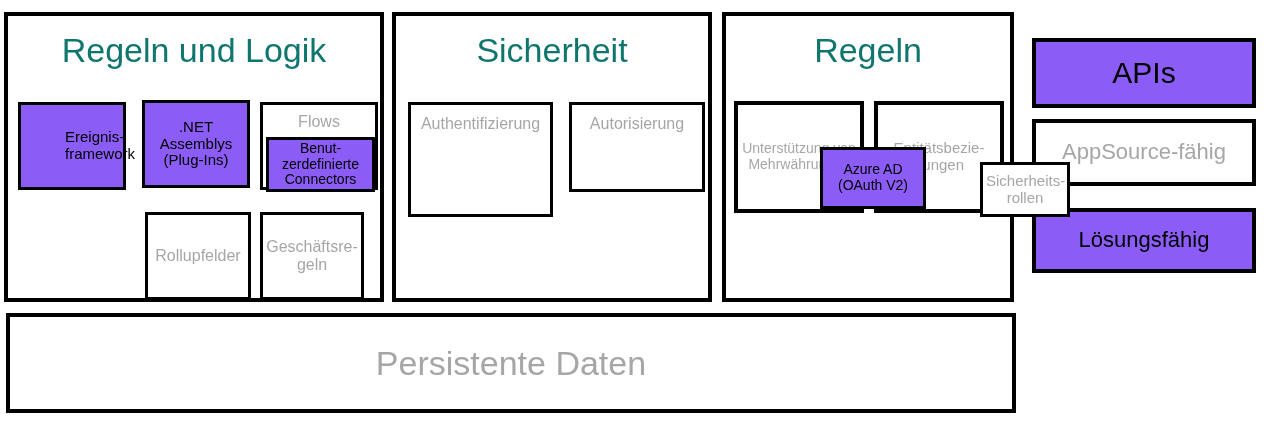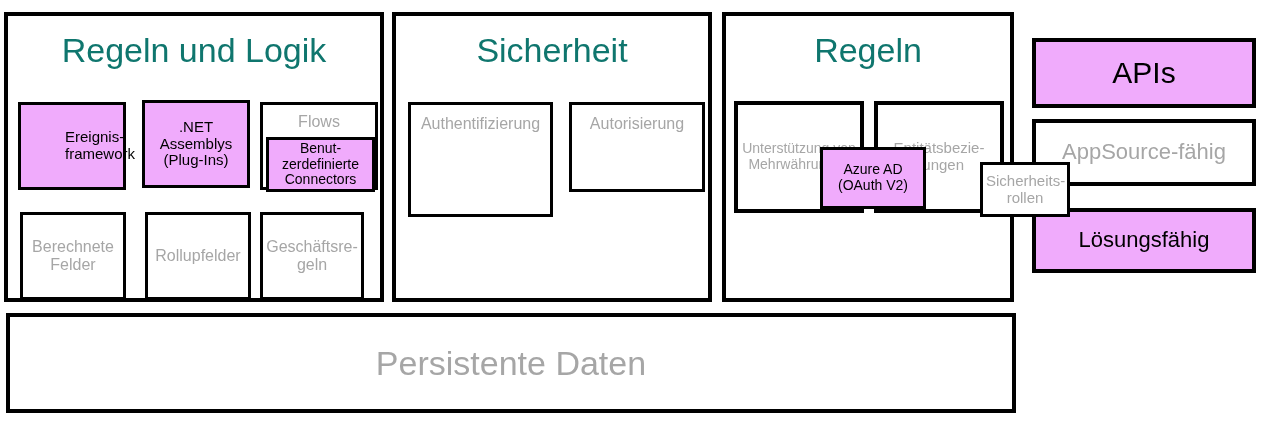--- a/index.html
+++ b/index.html
@@ -33,7 +33,7 @@
     line-height: 1.12;
   }
   .box.thick  { border-width: 4px; }
-  .box.peach  { background: #f0abfc; }
+  .box.peach  { background: #8b5cf6; }
 
   
   .panel {

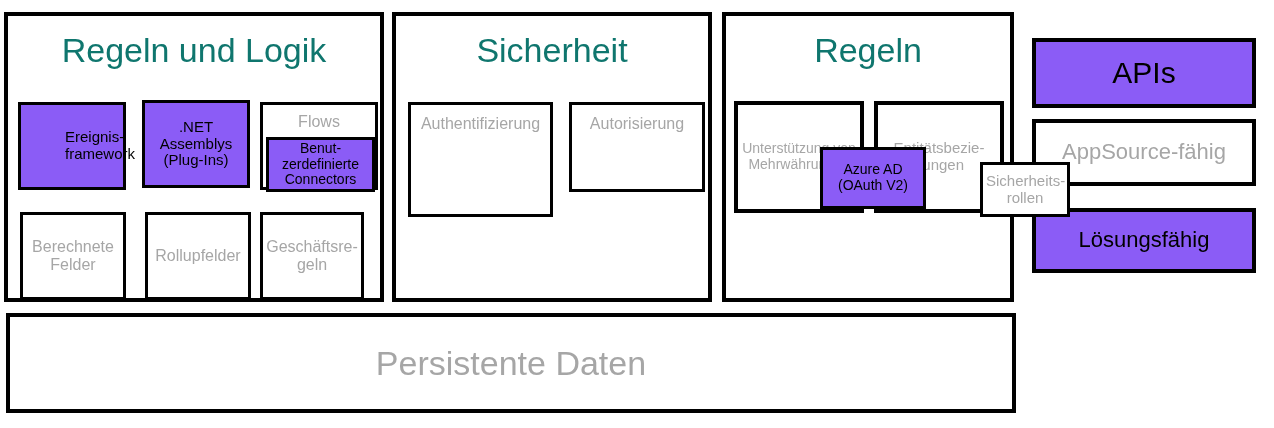--- a/index.html
+++ b/index.html
@@ -113,10 +113,6 @@
 Connectors</span>
     </div>
 
-    <div class="box" style="left:12px; top:196px; width:106px; height:88px;">
-      <span class="label fs-16 t-grey" style="white-space:pre-line;">Berechnete
-Felder</span>
-    </div>
 
     <div class="box" style="left:137px; top:196px; width:106px; height:88px;">
       <span class="label fs-16 t-grey" style="white-space:pre-line;">Rollupfelder</span>

